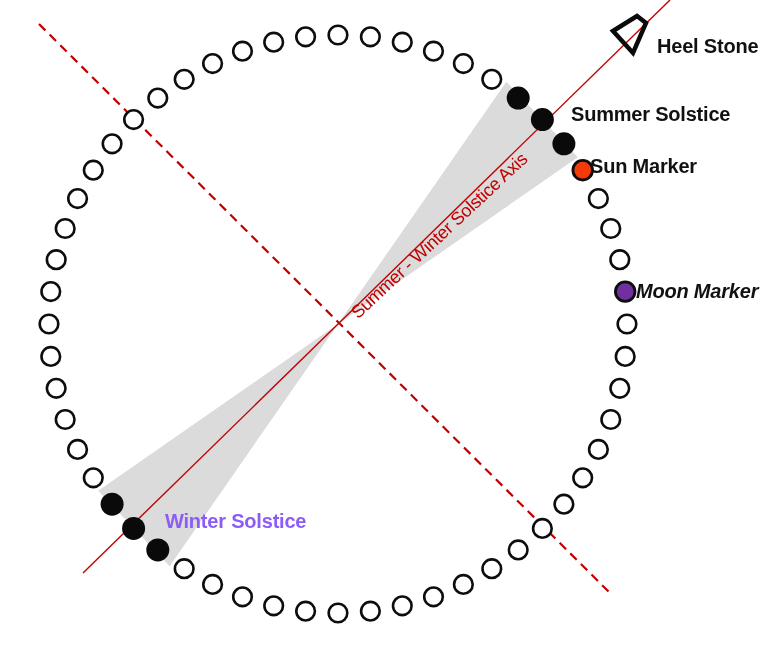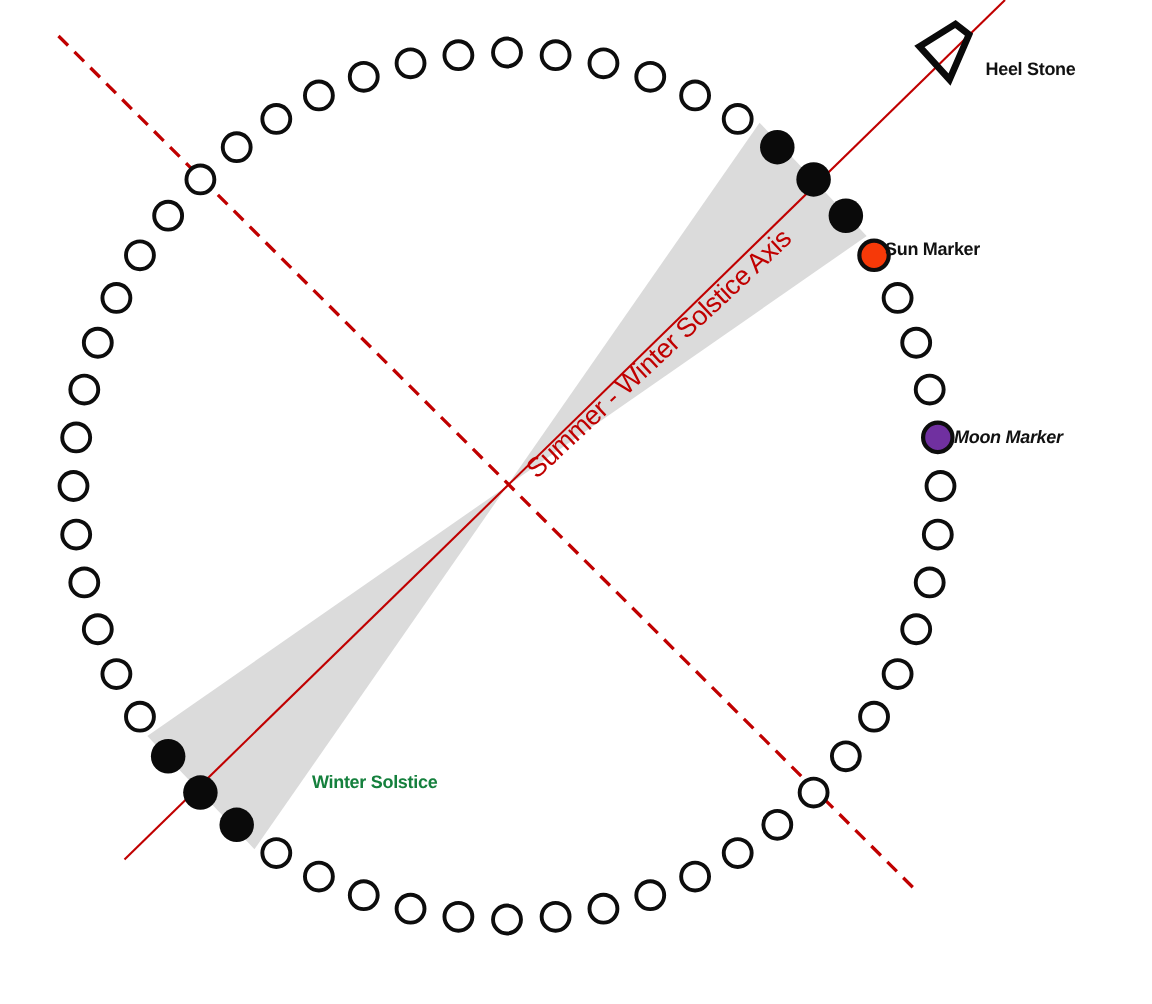--- a/index.html
+++ b/index.html
@@ -9,7 +9,7 @@
   }
   .stage svg{position:absolute;left:0;top:0;}
   .lbl{
-    position:absolute;font-weight:700;font-size:12px;line-height:18px;
+    position:absolute;font-weight:700;font-size:20px;line-height:18px;
     color:#111;white-space:nowrap;letter-spacing:-0.2px;
   }
   .axis-lbl{

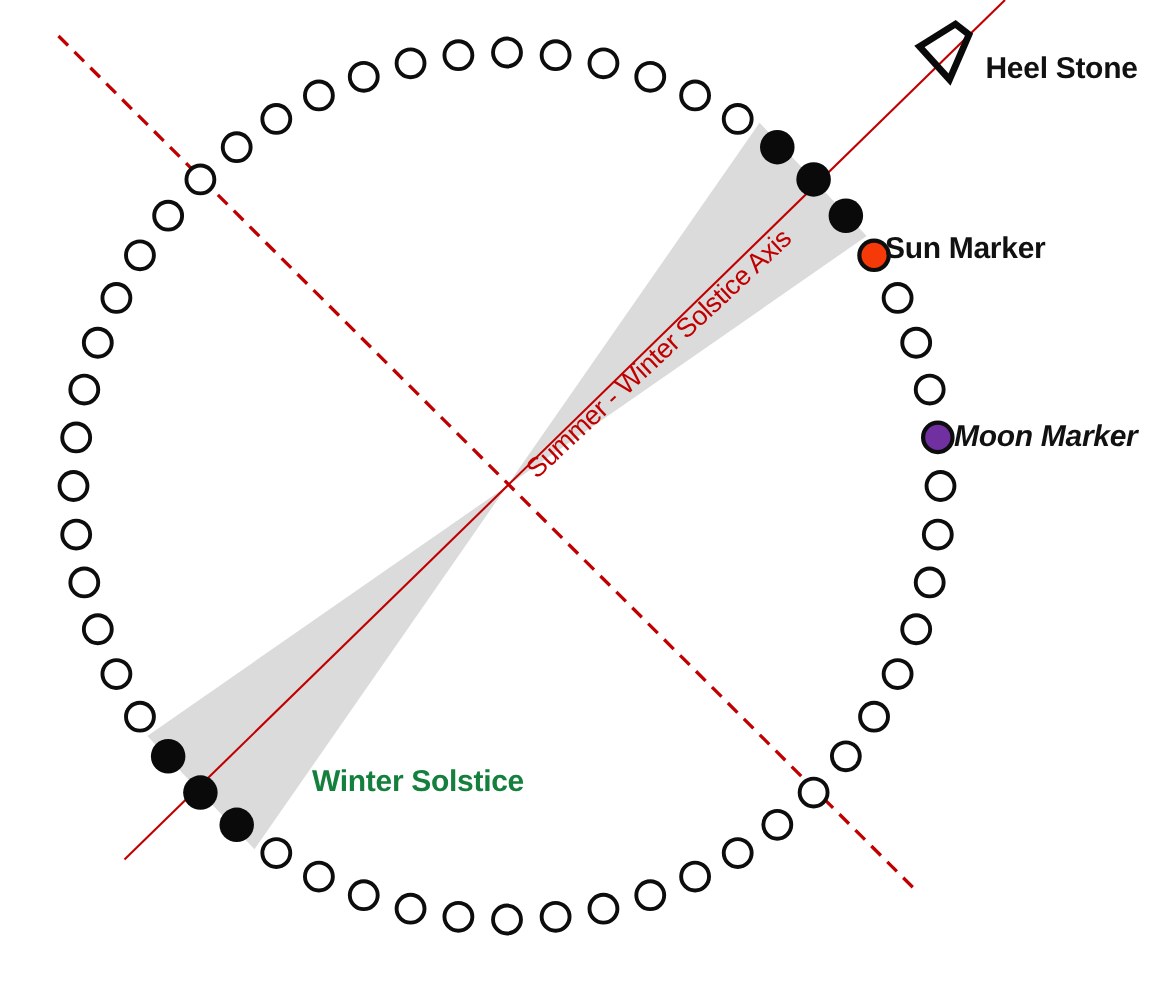--- a/index.html
+++ b/index.html
@@ -90,6 +90,7 @@
   </svg>
 
   <div class="lbl" style="left: 657px; top: 37px; color: rgb(17, 17, 17);">Heel Stone</div>
+  <div class="lbl" style="left: 571px; top: 105px; color: rgb(17, 17, 17);">Summer Solstice</div>
   <div class="lbl" style="left: 590px; top: 157px; color: rgb(17, 17, 17);">Sun Marker</div>
   <div class="lbl" style="left: 636px; top: 282px; color: rgb(17, 17, 17); font-style: italic;">Moon Marker</div>
   <div class="lbl" style="left: 165px; top: 512px; color: #15803d; margin-left: 43px;">Winter Solstice</div>

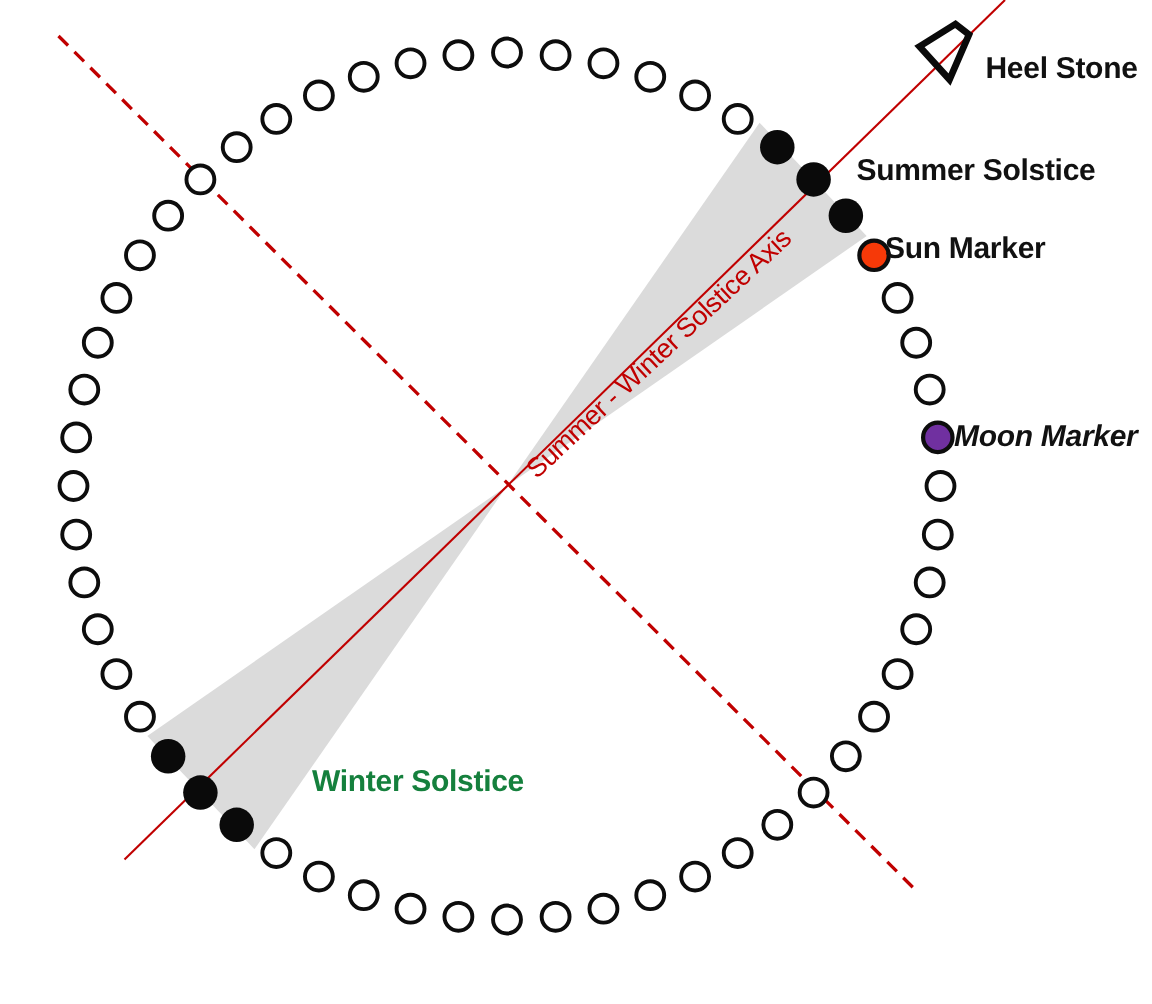--- a/index.html
+++ b/index.html
@@ -93,7 +93,7 @@
   <div class="lbl" style="left: 571px; top: 105px; color: rgb(17, 17, 17);">Summer Solstice</div>
   <div class="lbl" style="left: 590px; top: 157px; color: rgb(17, 17, 17);">Sun Marker</div>
   <div class="lbl" style="left: 636px; top: 282px; color: rgb(17, 17, 17); font-style: italic;">Moon Marker</div>
-  <div class="lbl" style="left: 165px; top: 512px; color: #15803d; margin-left: 43px;">Winter Solstice</div>
+  <div class="lbl" style="left: 165px; top: 512px; color: #8b5cf6;">Winter Solstice</div>
   <div class="axis-lbl" id="axis-label" style="color: rgb(192, 0, 0);">Summer - Winter Solstice Axis</div>
 
 </div>

